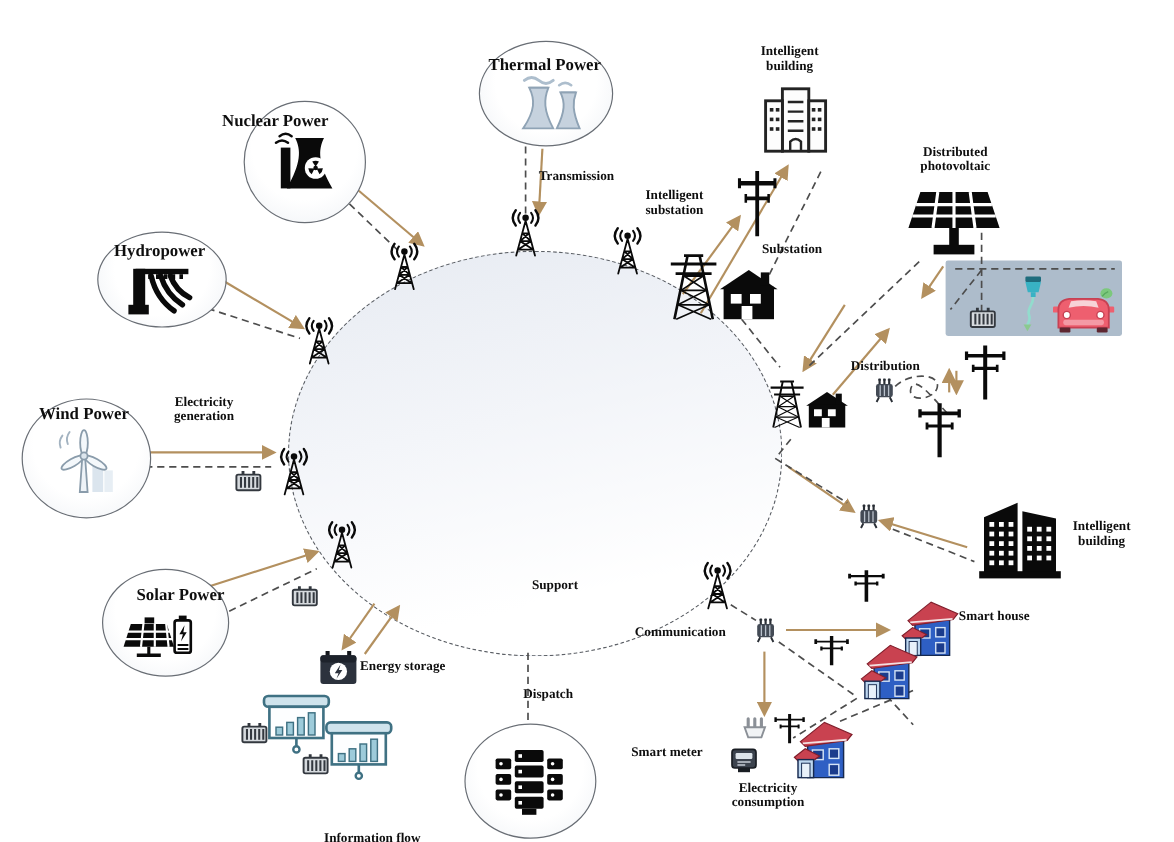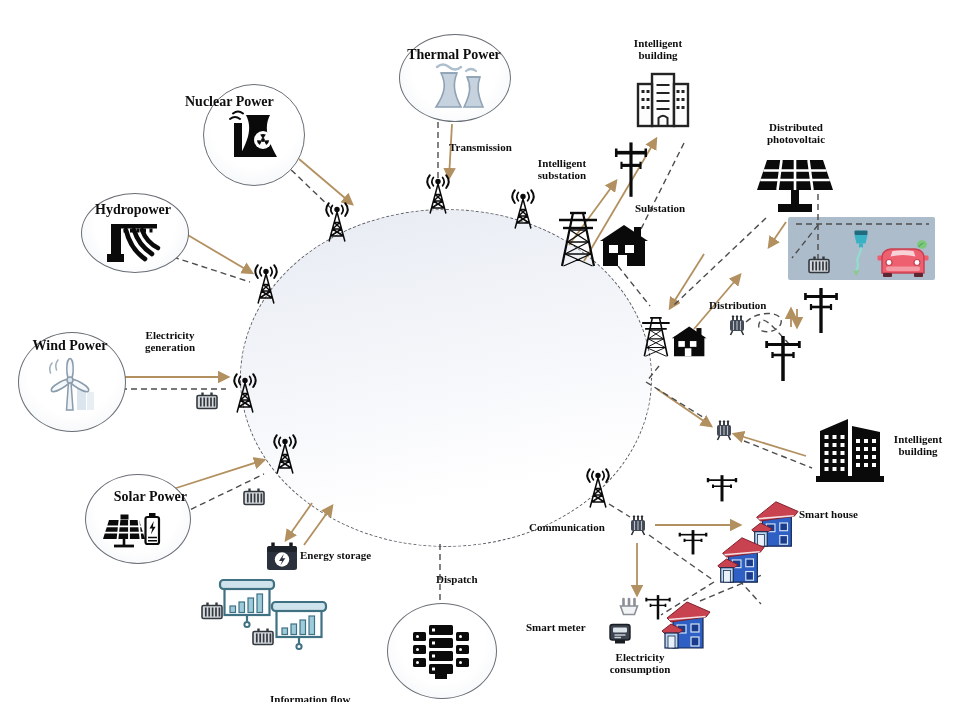--- a/index.html
+++ b/index.html
@@ -518,6 +518,7 @@
   <div class="lbl" style="left:799px;top:476px;">Smart house</div>
   <div class="lbl" style="left:529px;top:489px;">Communication</div>
   <div class="lbl ctr" style="left:355px;top:450px;width:215px;">
+    <div>Support</div>
   </div>
   <div class="lbl" style="left:436px;top:541px;">Dispatch</div>
   <div class="lbl" style="left:526px;top:589px;">Smart meter</div>

